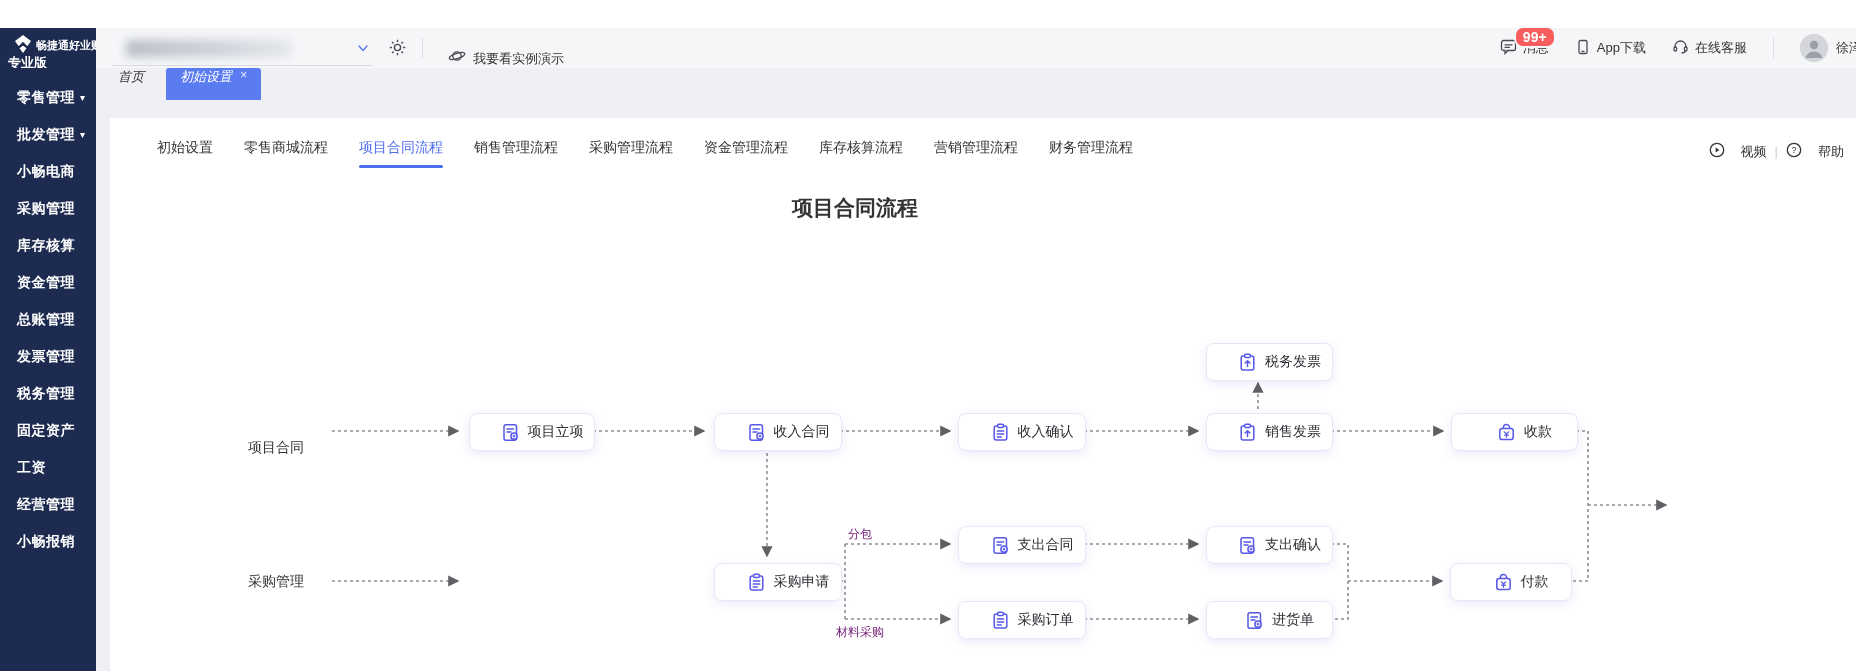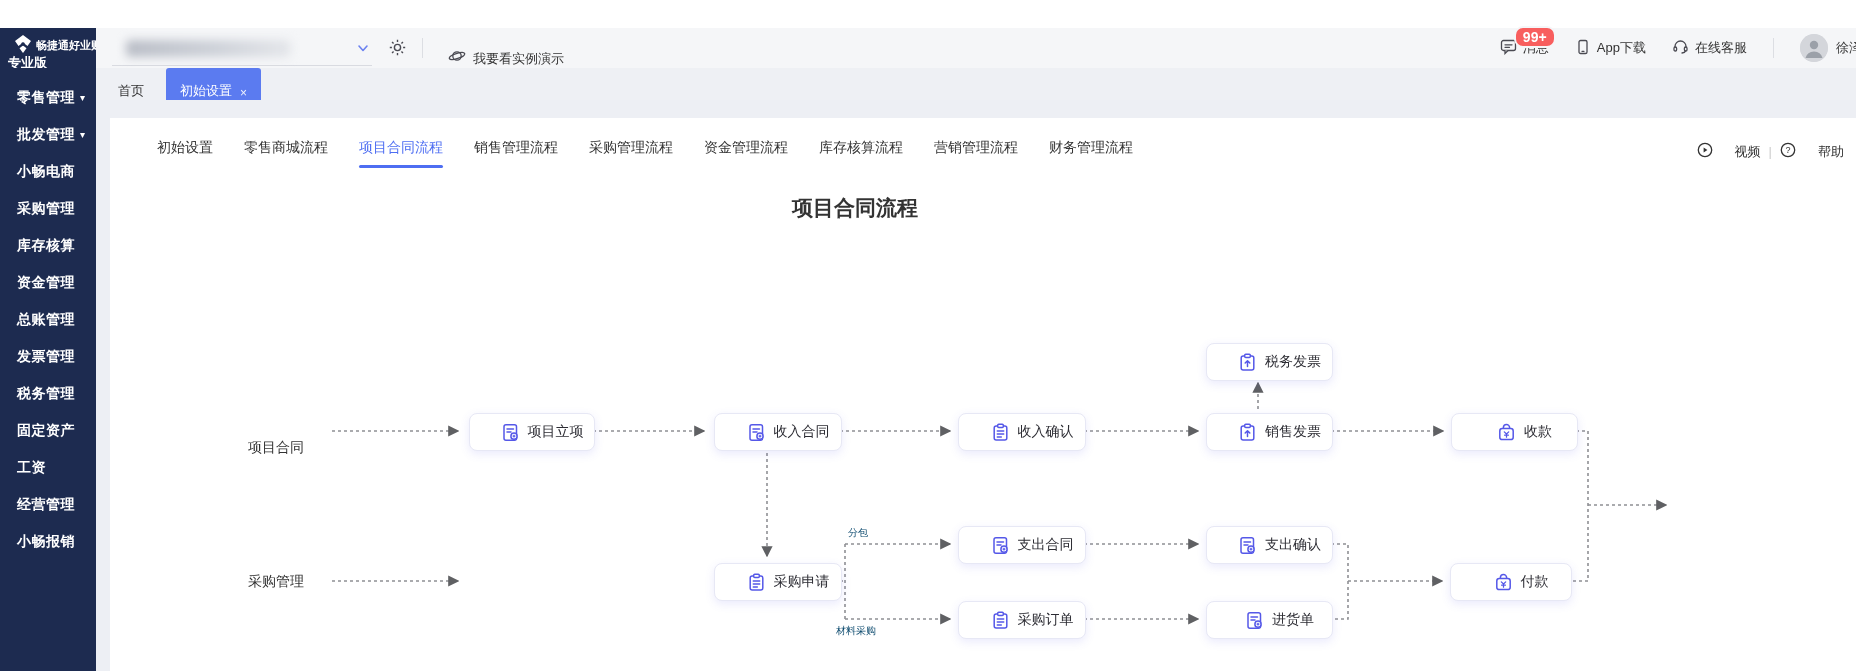--- a/index.html
+++ b/index.html
@@ -35,7 +35,7 @@
 
   
   .wintab-row{left:96px;top:68px;width:1760px;height:32px;background:#eef0f4;display:flex;align-items:stretch;}
-  .wintab{display:flex;align-items:flex-end;gap:8px;padding:0 22px;font-size:13px;color:#333;cursor:pointer;}
+  .wintab{display:flex;align-items:flex-start;gap:8px;padding:0 22px;font-size:13px;color:#333;cursor:pointer;font-style:italic;}
   .wintab.active{background:#5b7bf0;color:#fff;border-radius:3px 3px 0 0;padding:0 14px;}
   .wintab .close{font-size:12px;opacity:.9;cursor:pointer;}
 

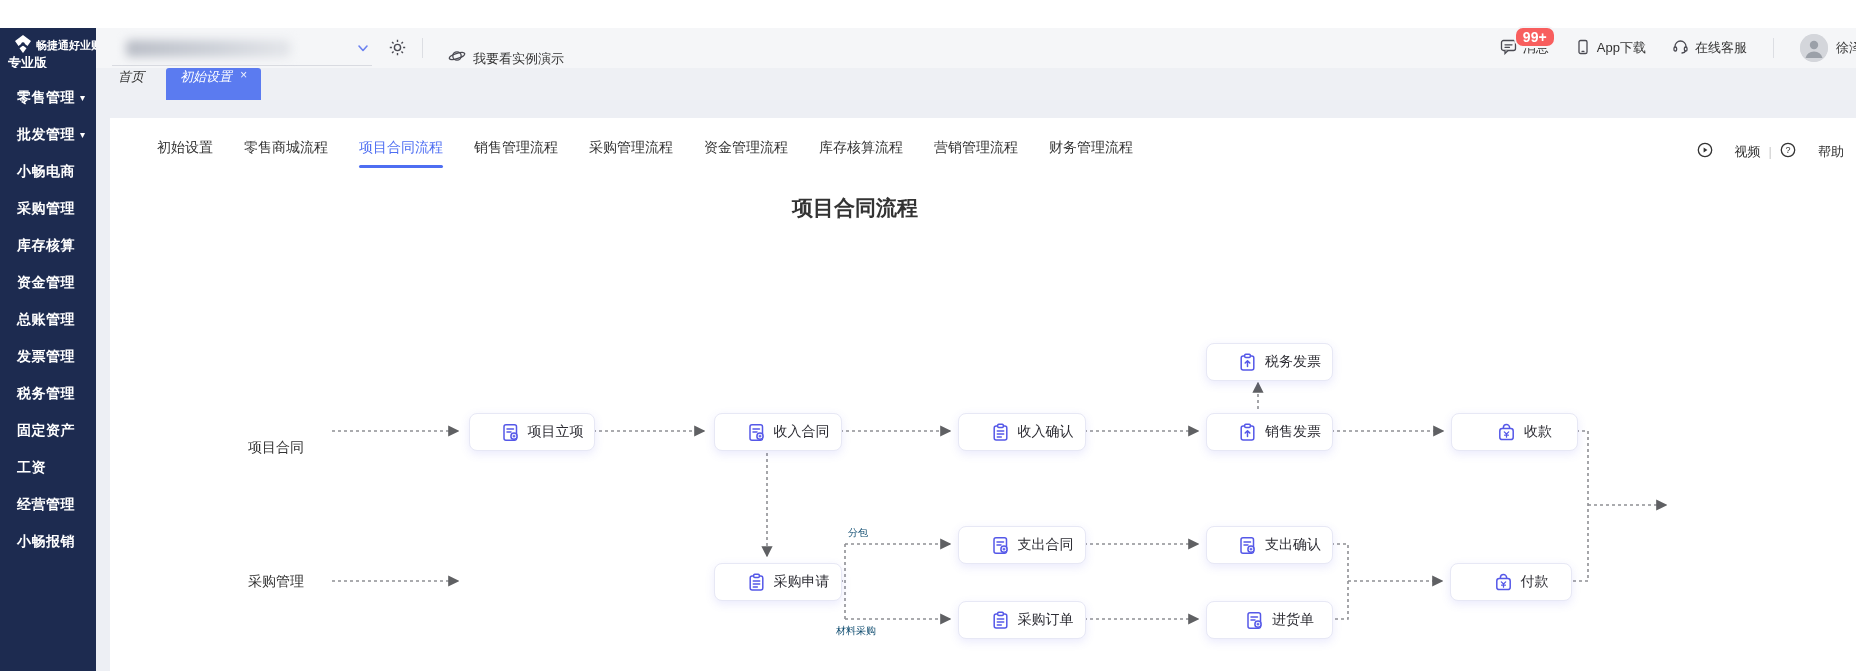--- a/index.html
+++ b/index.html
@@ -56,7 +56,7 @@
   .ftab.active::after{content:"";position:absolute;left:0;right:0;bottom:-9px;height:3px;background:#4e6ef2;border-radius:2px;}
 
   .card-actions{position:absolute;right:12px;top:24px;display:flex;align-items:center;gap:8px;font-size:13px;color:#333;}
-  .card-actions .act{display:flex;align-items:center;gap:22px;cursor:pointer;}
+  .card-actions .act{display:flex;align-items:center;gap:16px;cursor:pointer;}
   .card-actions .sep{color:#ccc;}
 
   .flow-title{left:655px;top:194px;width:400px;text-align:center;font-size:21px;font-weight:600;color:#333;}

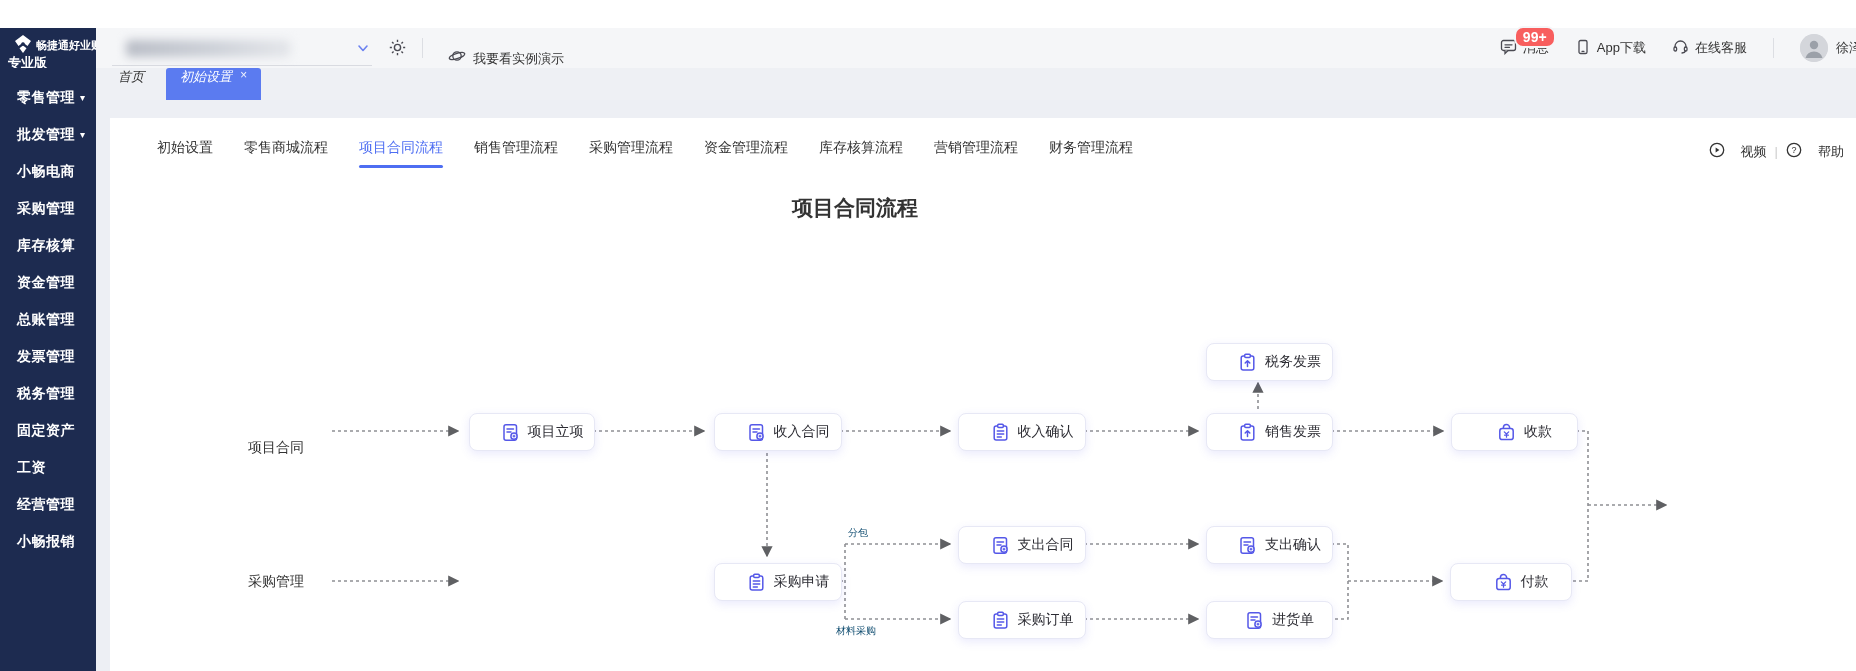--- a/index.html
+++ b/index.html
@@ -69,7 +69,7 @@
              gap:8px;font-size:14px;color:#2c2c33;cursor:pointer;pointer-events:auto;white-space:nowrap;padding-left:20px;}
   .flow-node .nicon{display:flex;align-items:center;}
   .flow-text{position:absolute;font-size:14px;color:#333;pointer-events:auto;}
-  .edge-label{position:absolute;font-size:10px;color:#0c4a6e;pointer-events:none;white-space:nowrap;}
+  .edge-label{position:absolute;font-size:12px;color:#701a75;pointer-events:none;white-space:nowrap;}
 </style>
 </head>
 <body>

